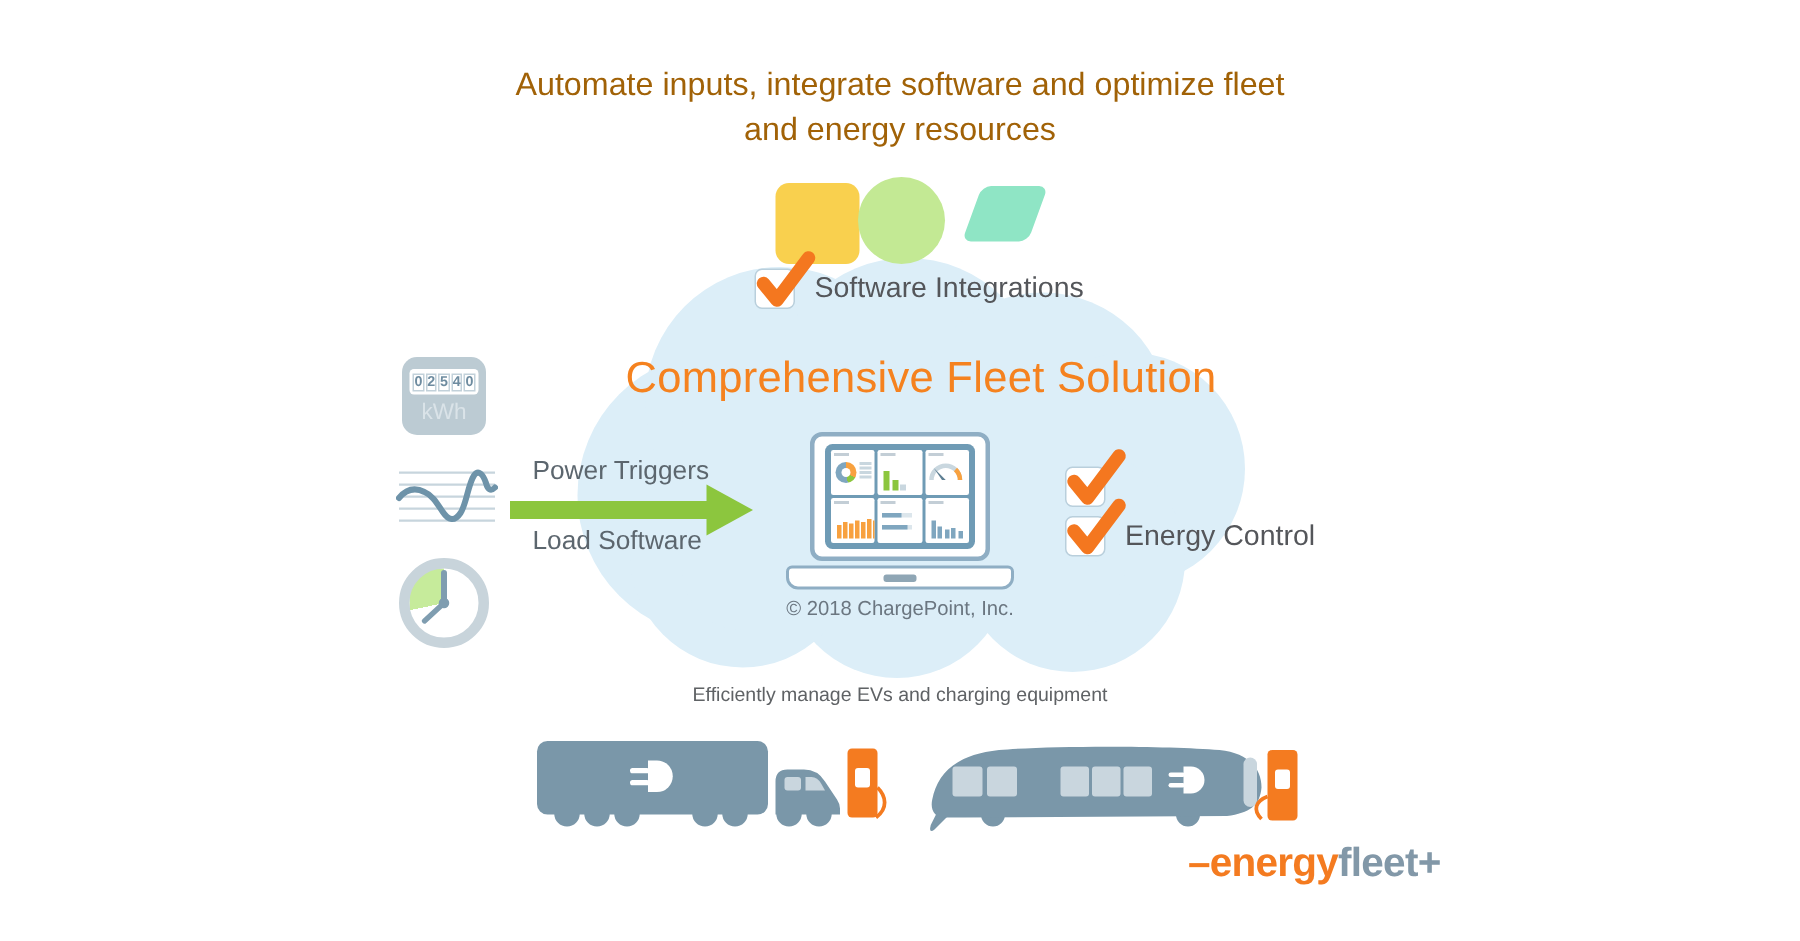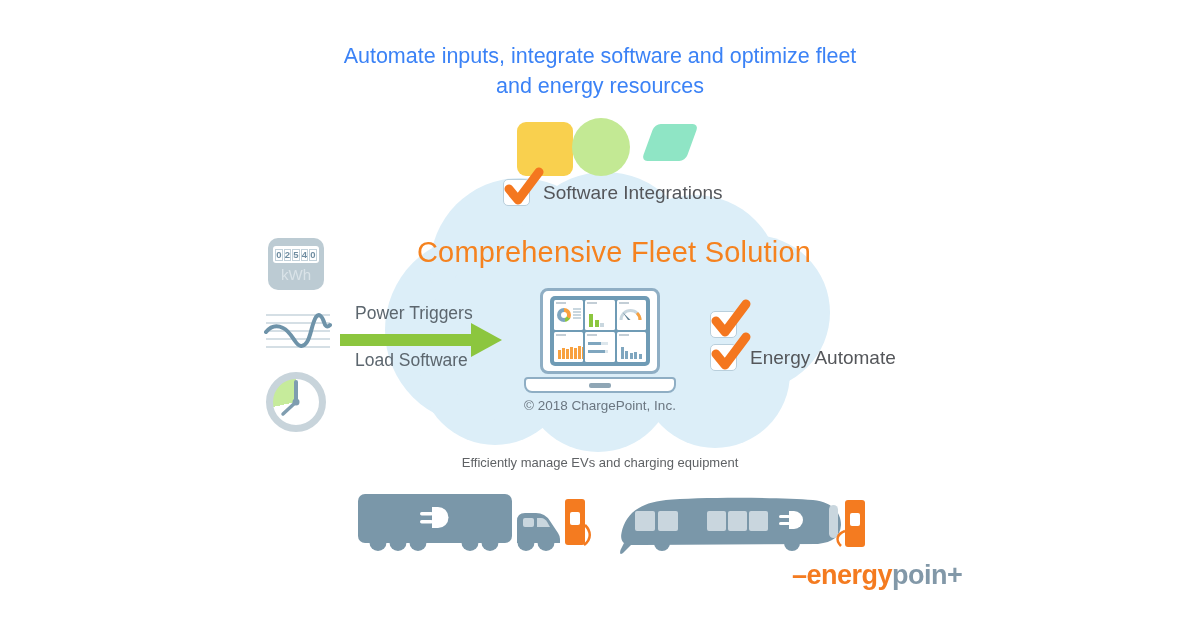--- a/index.html
+++ b/index.html
@@ -8,7 +8,7 @@
   .abs{position:absolute;}
 
   
-  .main-title{left:0;right:0;top:41px;text-align:center;font-size:21.5px;line-height:30px;color:#3b82f6;}
+  .main-title{left:0;right:0;top:41px;text-align:center;font-size:21.5px;line-height:30px;color:#a16207;}
 
   
   .shape-square{left:517px;top:122px;width:56px;height:54px;border-radius:9px;background:#F9D04E;}

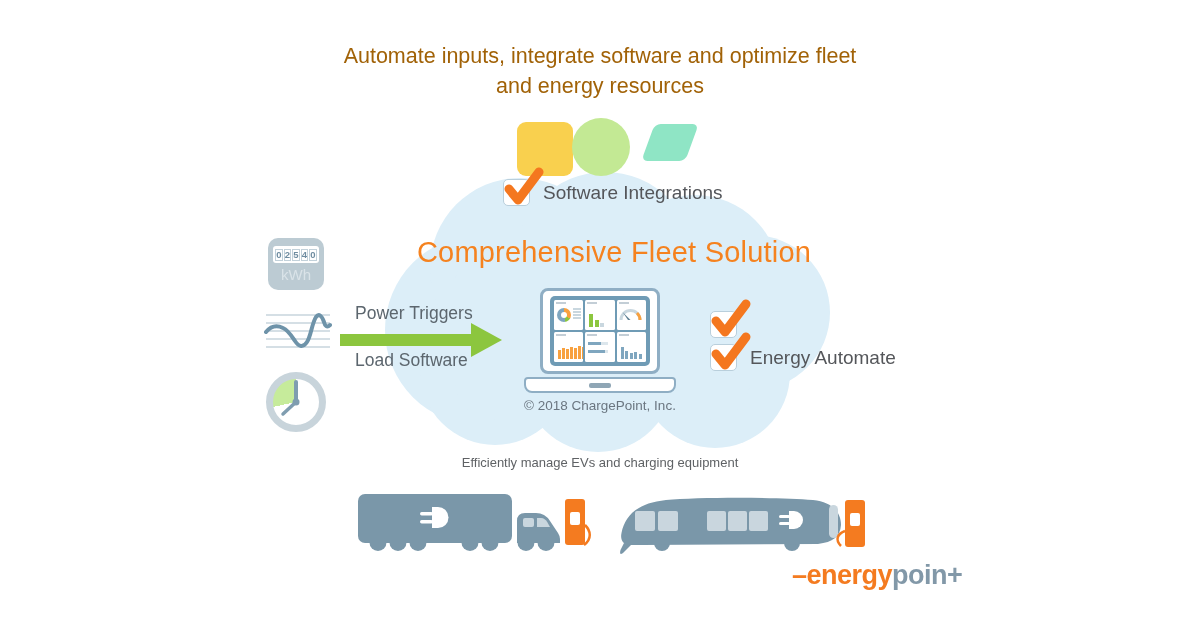--- a/index.html
+++ b/index.html
@@ -231,7 +231,7 @@
         <path d="M8 22 L17 33 L38 5" fill="none" stroke="#F4771F" stroke-width="9" stroke-linecap="round" stroke-linejoin="round"></path>
       </svg>
     </span>
-    <span class="clabel">Energy Automate</span>
+    <span class="clabel">Energy Control</span>
   </div>
 
   <div class="abs caption">Efficiently manage EVs and charging equipment</div>

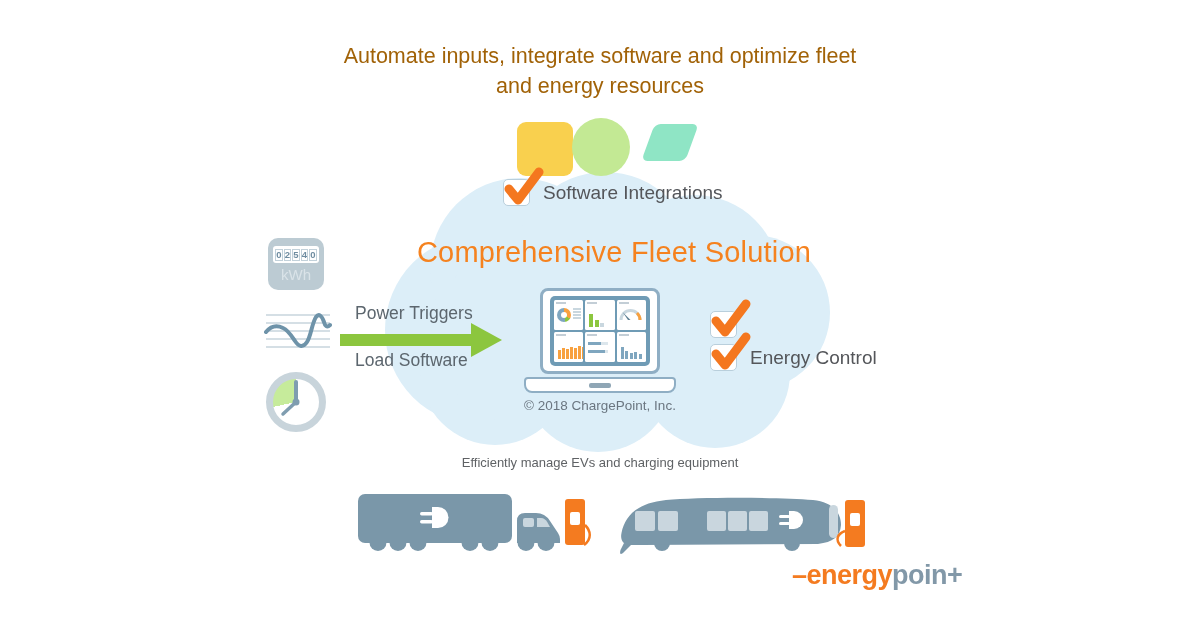--- a/index.html
+++ b/index.html
@@ -292,7 +292,7 @@
   </div>
 
   <div class="abs logo">
-    <span class="lg-orange">–energy</span><span class="lg-slate">poin</span><span class="lg-slate">+</span>
+    <span class="lg-orange">–energy</span><span class="lg-slate">fleet</span><span class="lg-slate">+</span>
   </div>
 
 </div>

